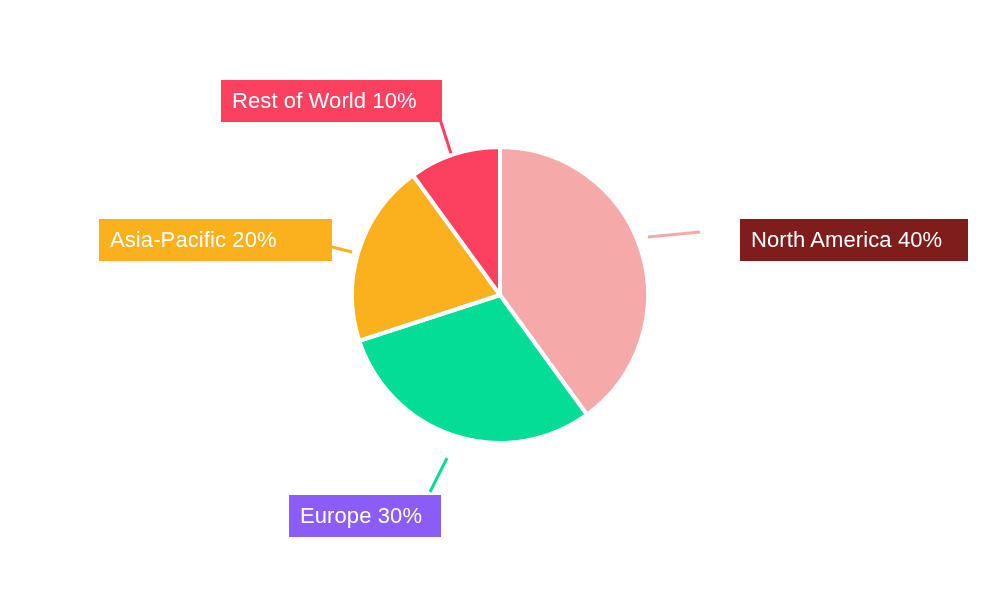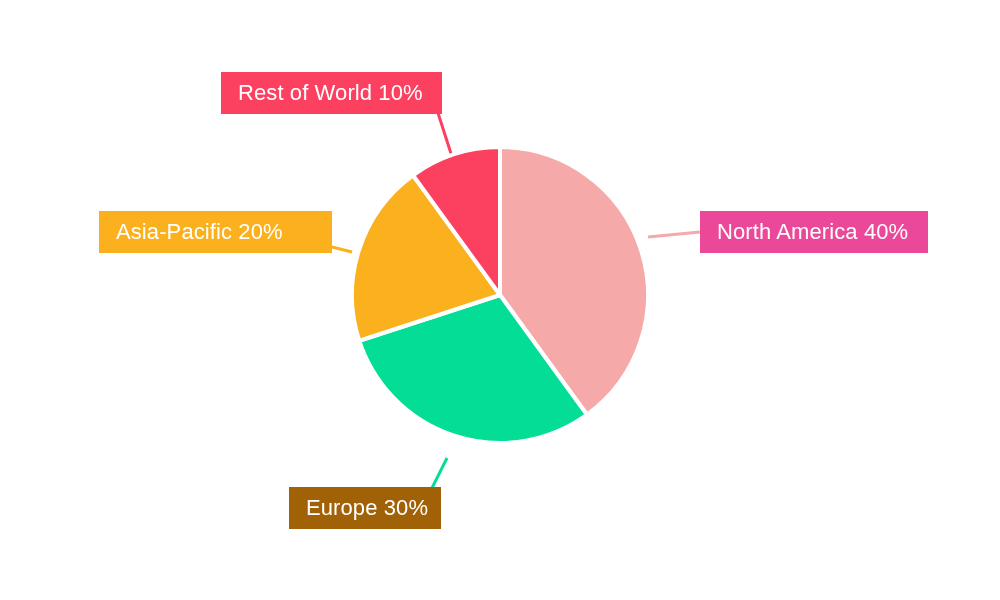--- a/index.html
+++ b/index.html
@@ -32,13 +32,14 @@
     align-items: center;
     box-sizing: border-box;
     height: 42px;
-    padding: 0 17px;
+    padding: 0 11px;
     color: #ffffff;
     font-family: "Liberation Sans", sans-serif;
     font-size: 22px;
     line-height: 42px;
     white-space: nowrap;
     letter-spacing: 0.1px;
+    margin-top: 8px;
   }
 </style>
 </head>

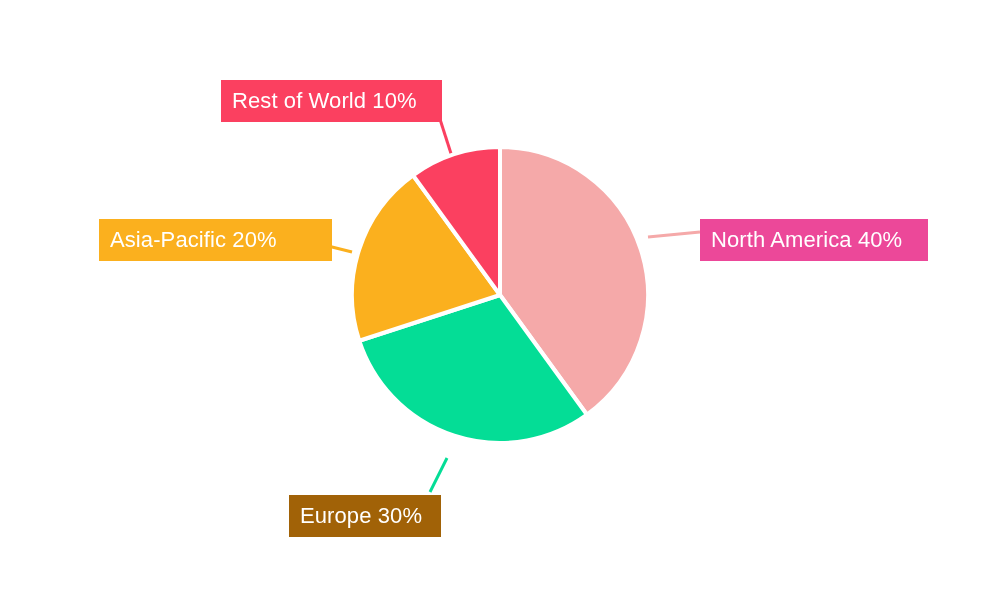--- a/index.html
+++ b/index.html
@@ -62,7 +62,7 @@
       </g>
   </svg>
 
-  <div class="callout-label" id="label-north-america" style="left: 700px; top: 211px; width: 228px; height: 42px; background: #ec4899;">
+  <div class="callout-label" id="label-north-america" style="left: 740px; top: 211px; width: 228px; height: 42px; background: #7f1d1d;">
     <span>North America 40%</span>
   </div>
 

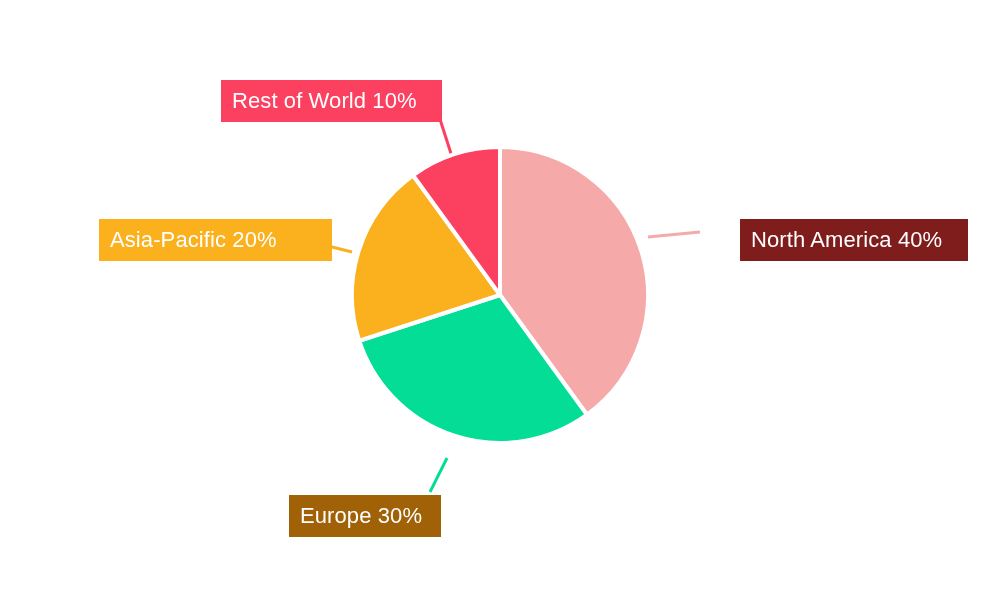--- a/index.html
+++ b/index.html
@@ -66,7 +66,7 @@
     <span>North America 40%</span>
   </div>
 
-  <div class="callout-label" id="label-europe" style="left: 289px; top: 487px; width: 152px; height: 42px; background: #a16207; text-align: center;">
+  <div class="callout-label" id="label-europe" style="left: 289px; top: 487px; width: 152px; height: 42px; background: #8b5cf6; text-align: center;">
     <span>Europe 30%</span>
   </div>
 

